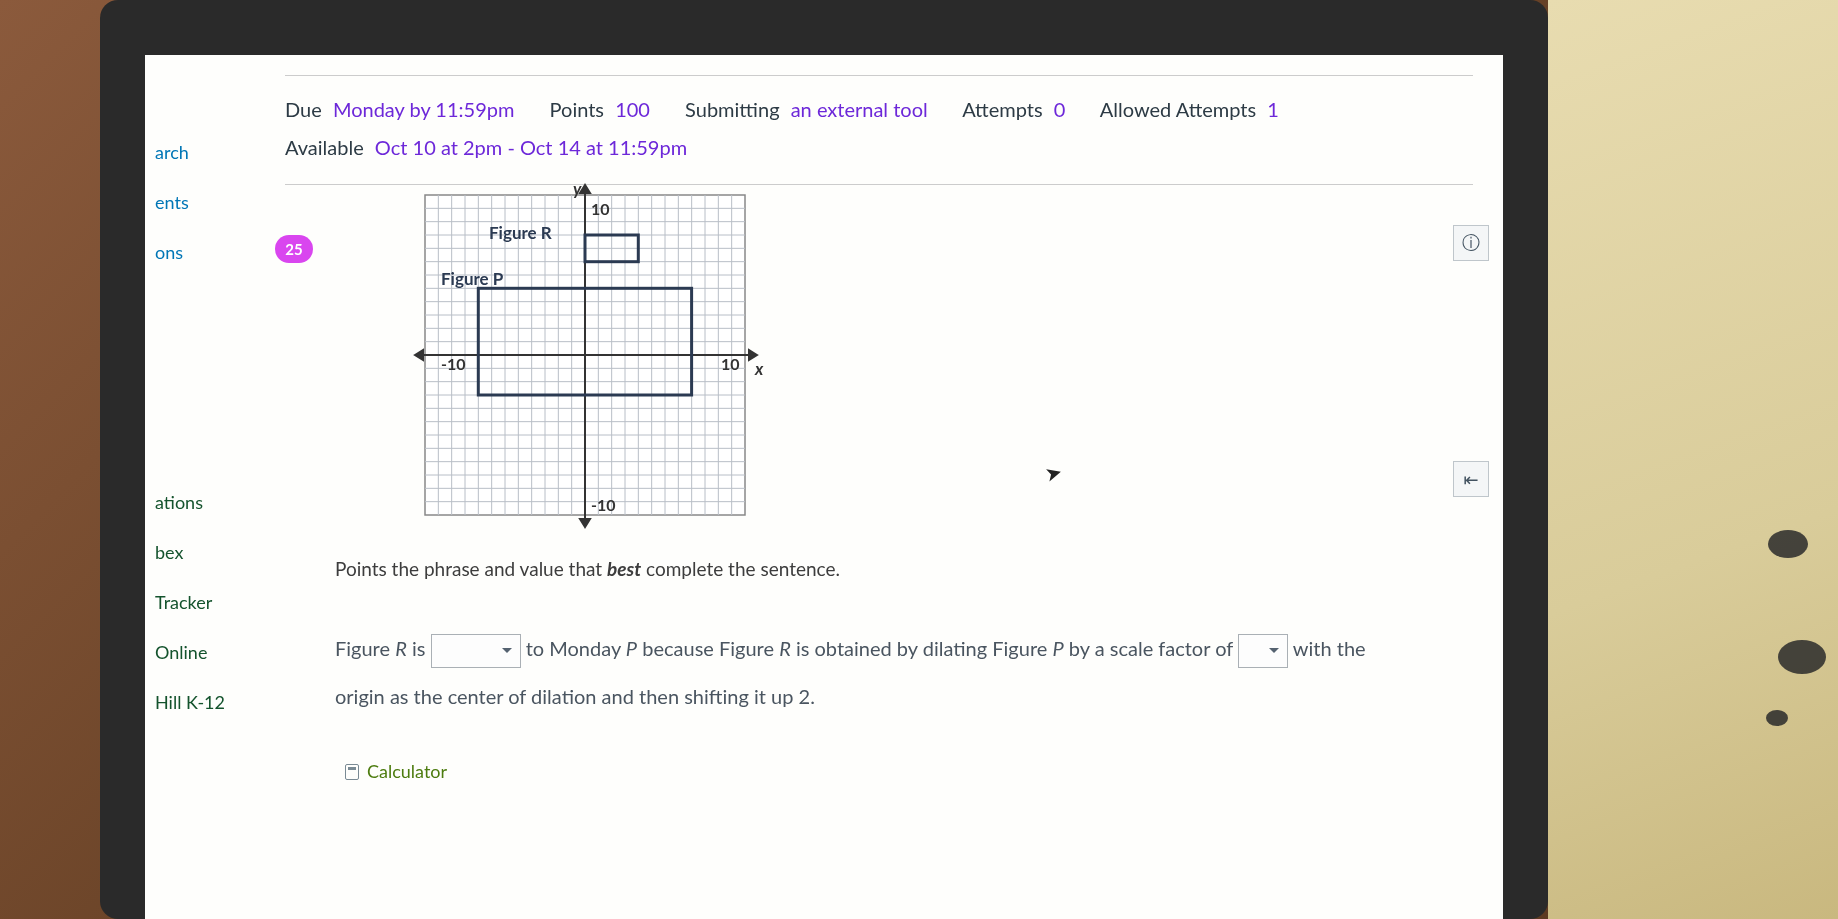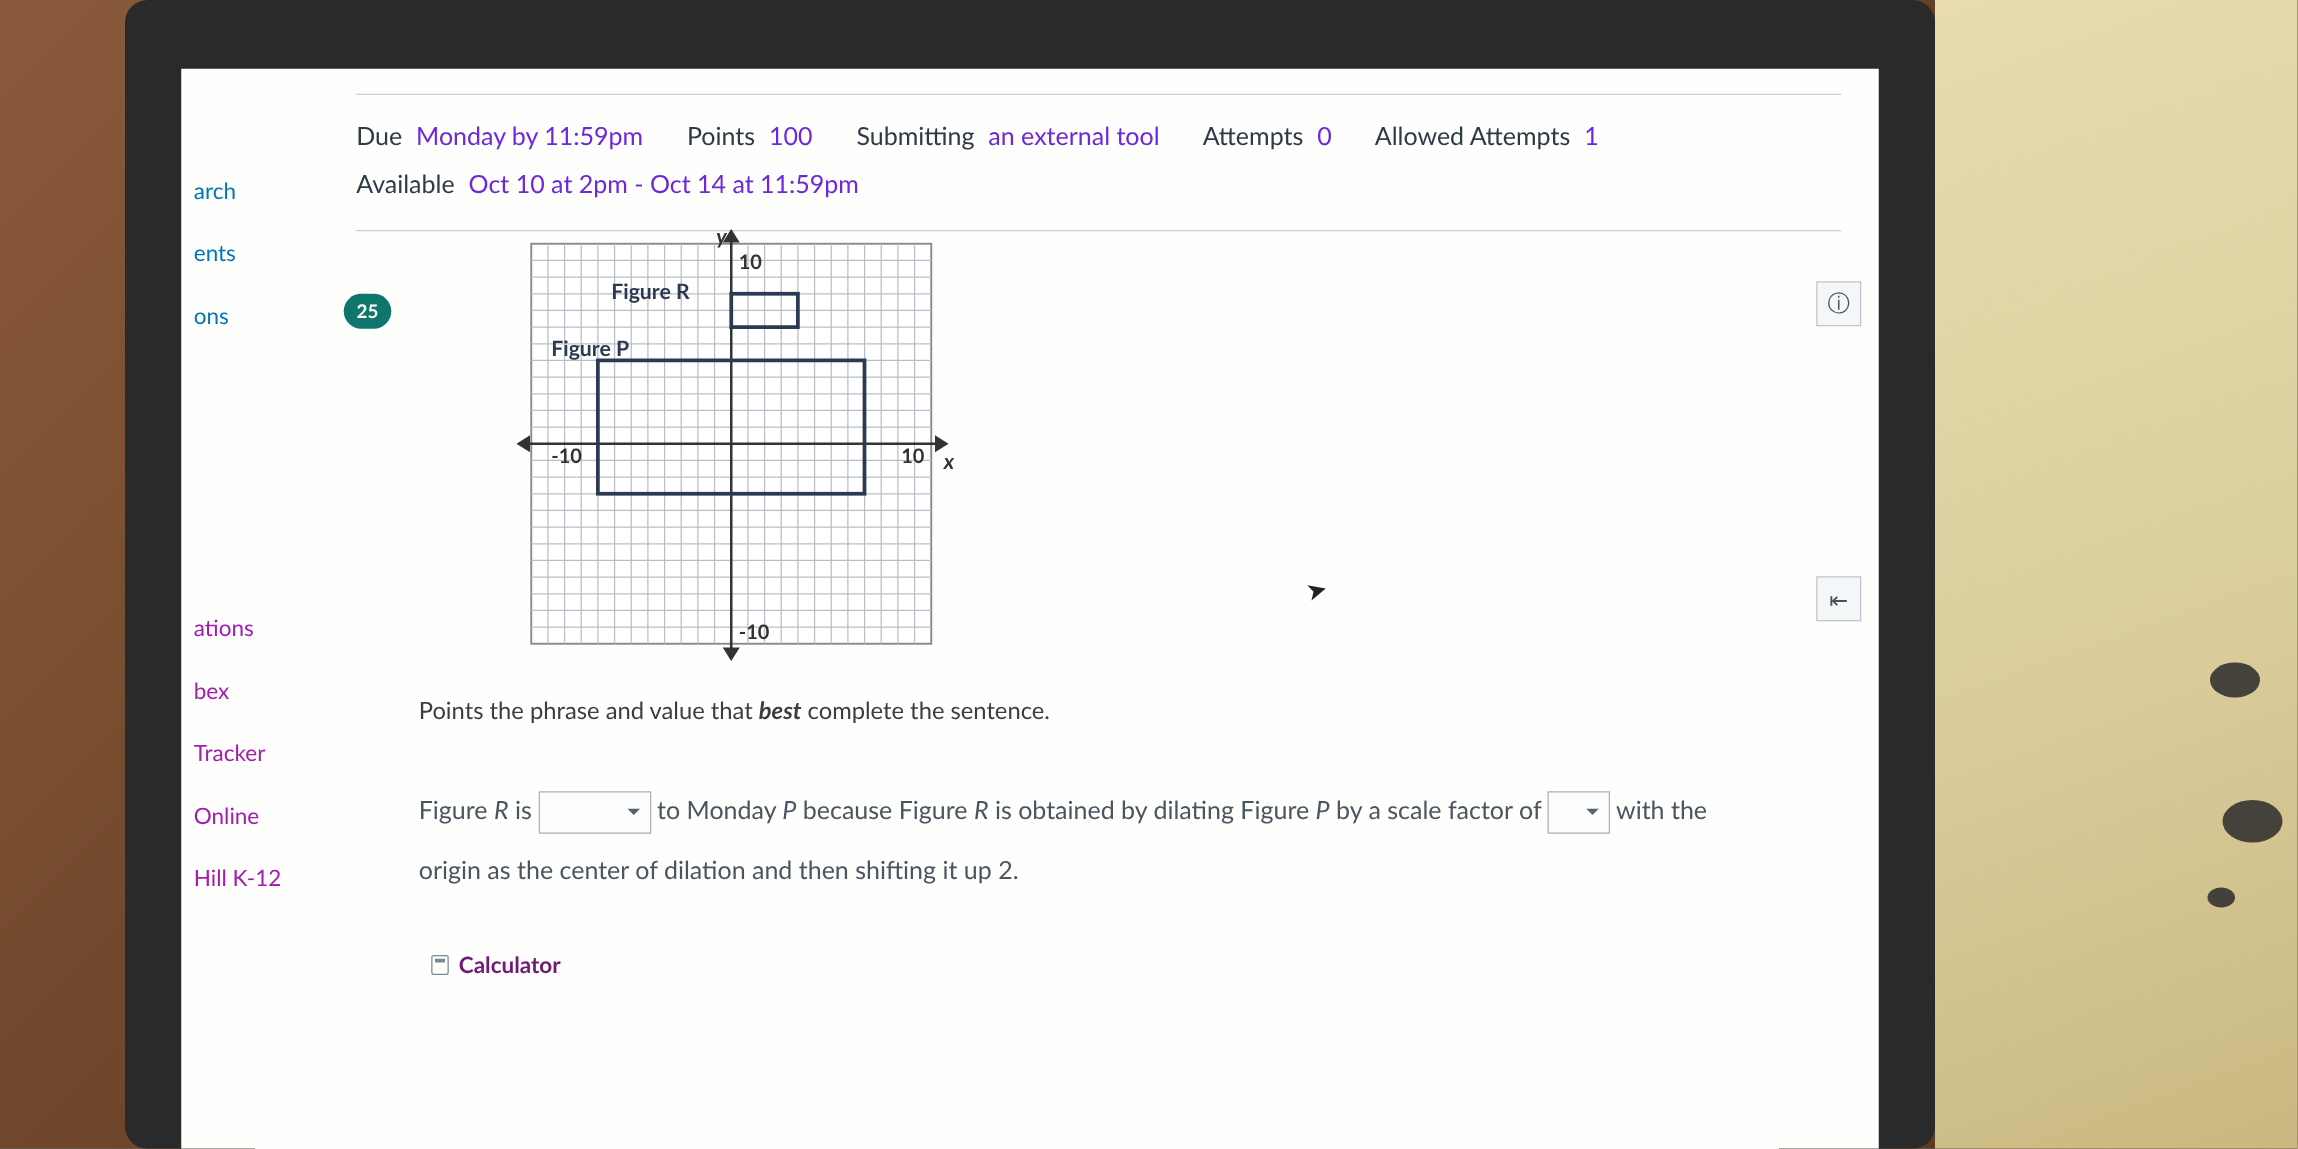--- a/index.html
+++ b/index.html
@@ -76,7 +76,7 @@
   align-items: center;
   justify-content: center;
   width: 38px; height: 28px;
-  background: #0f766e;
+  background: #d946ef;
   color: #fff;
   border-radius: 14px;
   font-size: 15px;

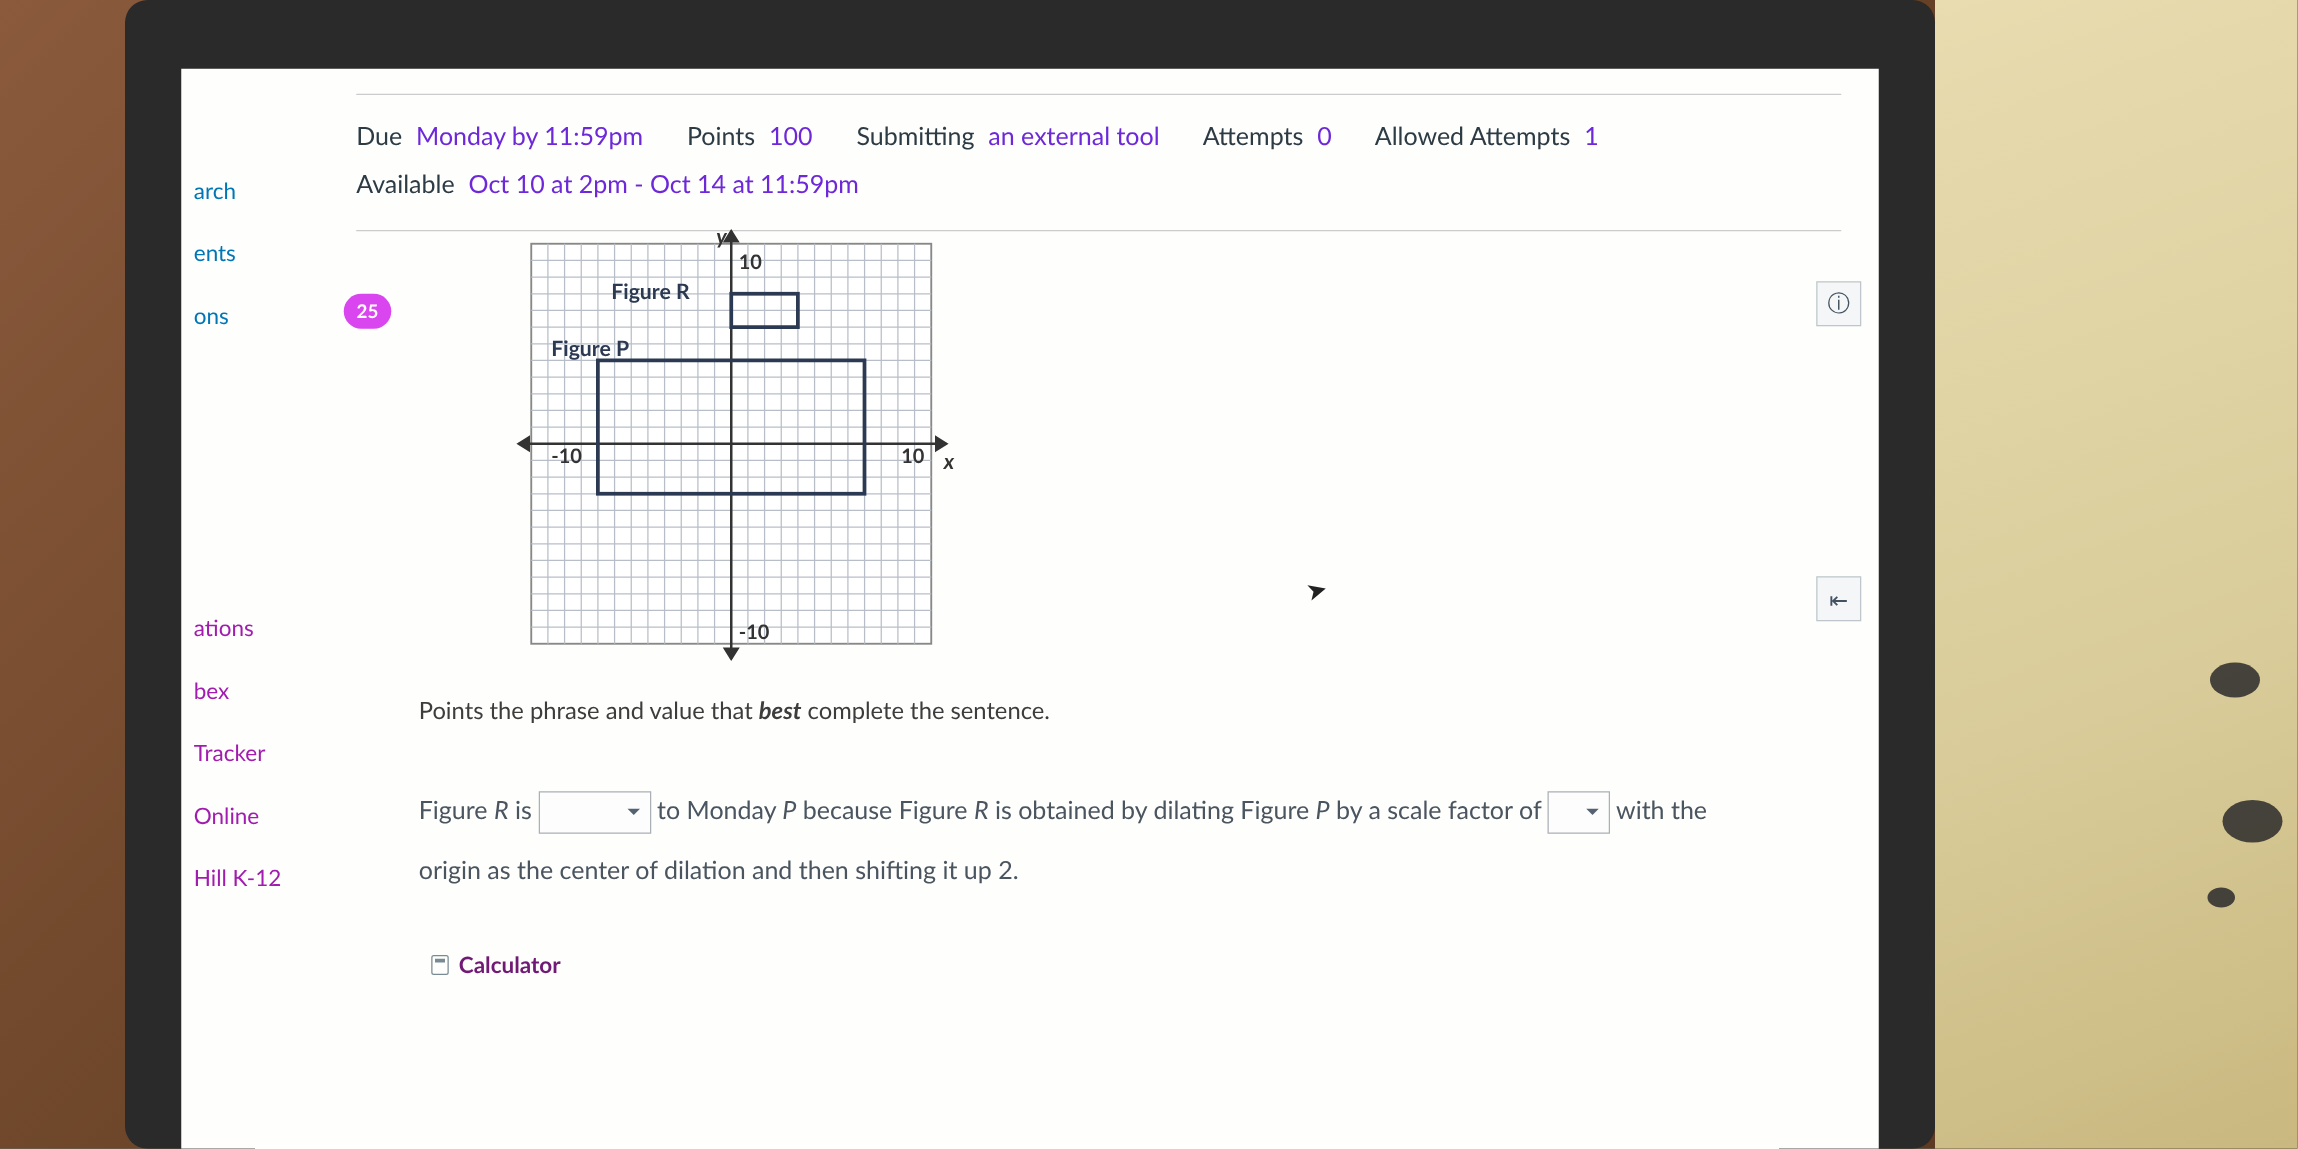--- a/index.html
+++ b/index.html
@@ -52,7 +52,7 @@
   text-decoration: none;
   white-space: nowrap;
 }
-.sidebar a.muted { color: #a21caf; }
+.sidebar a.muted { color: #14532d; }
 .content {
   position: absolute;
   left: 110px;

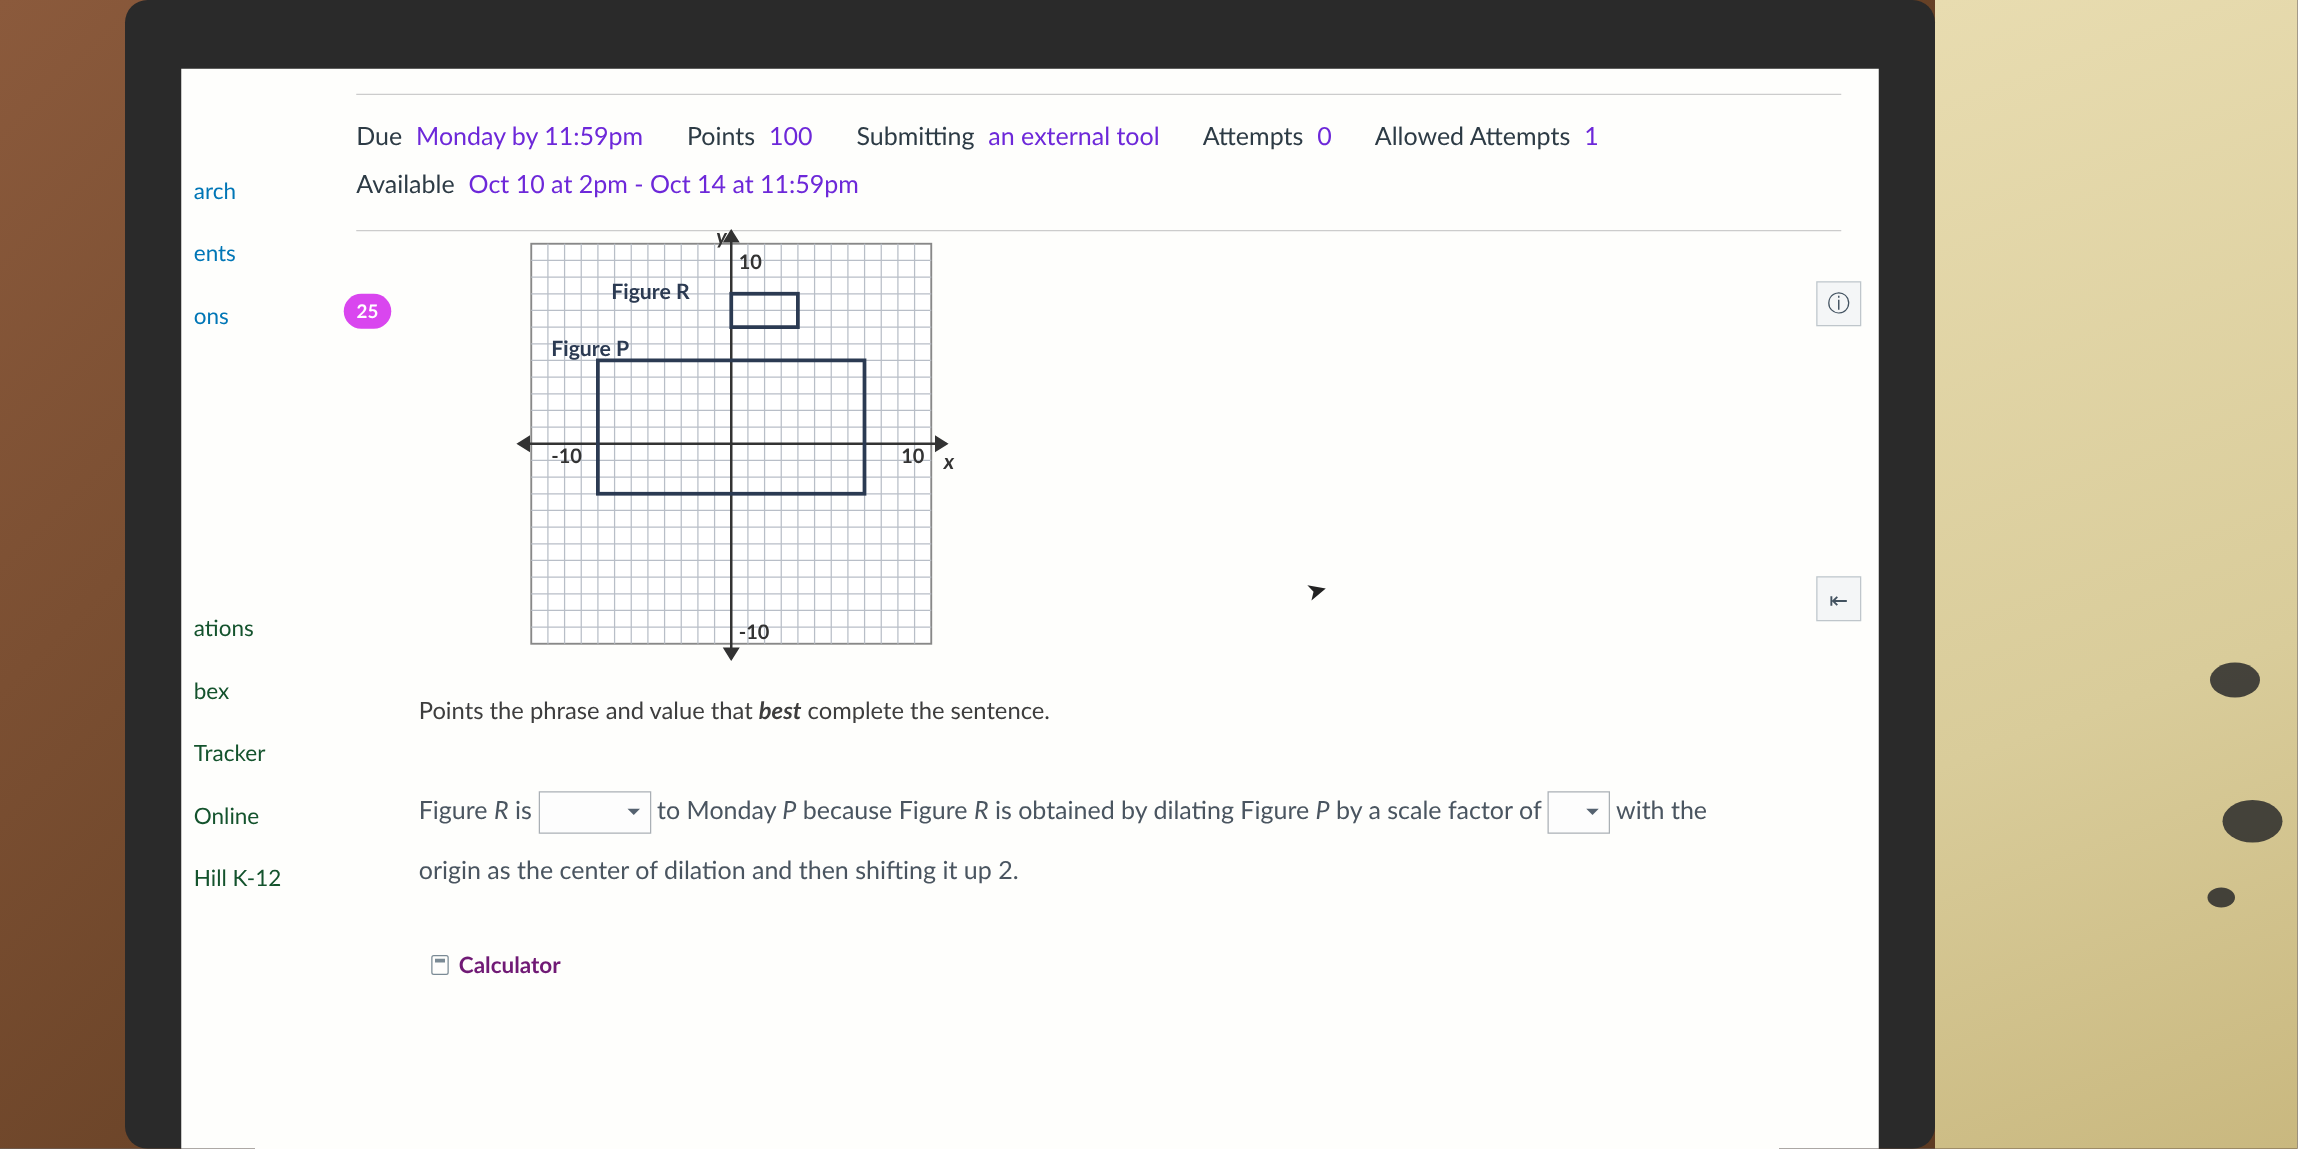--- a/index.html
+++ b/index.html
@@ -127,9 +127,8 @@
 }
 .calc-link {
   margin: 40px 0 0 60px;
-  color: #701a75;
+  color: #4d7c0f;
   font-size: 18px;
-  font-weight: bold;
 }
 .calc-link .ic {
   display: inline-block;

